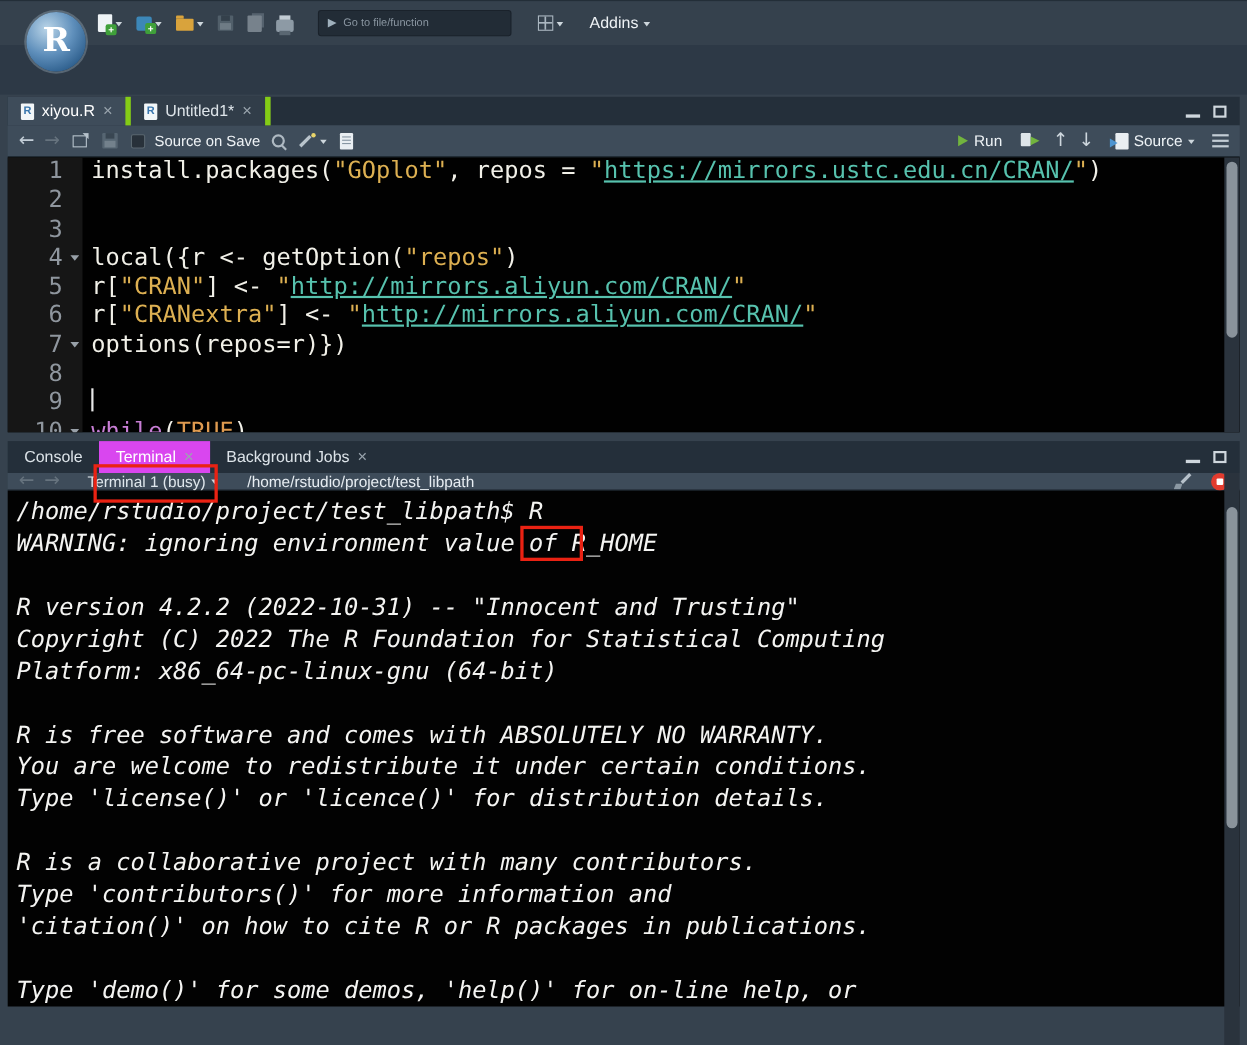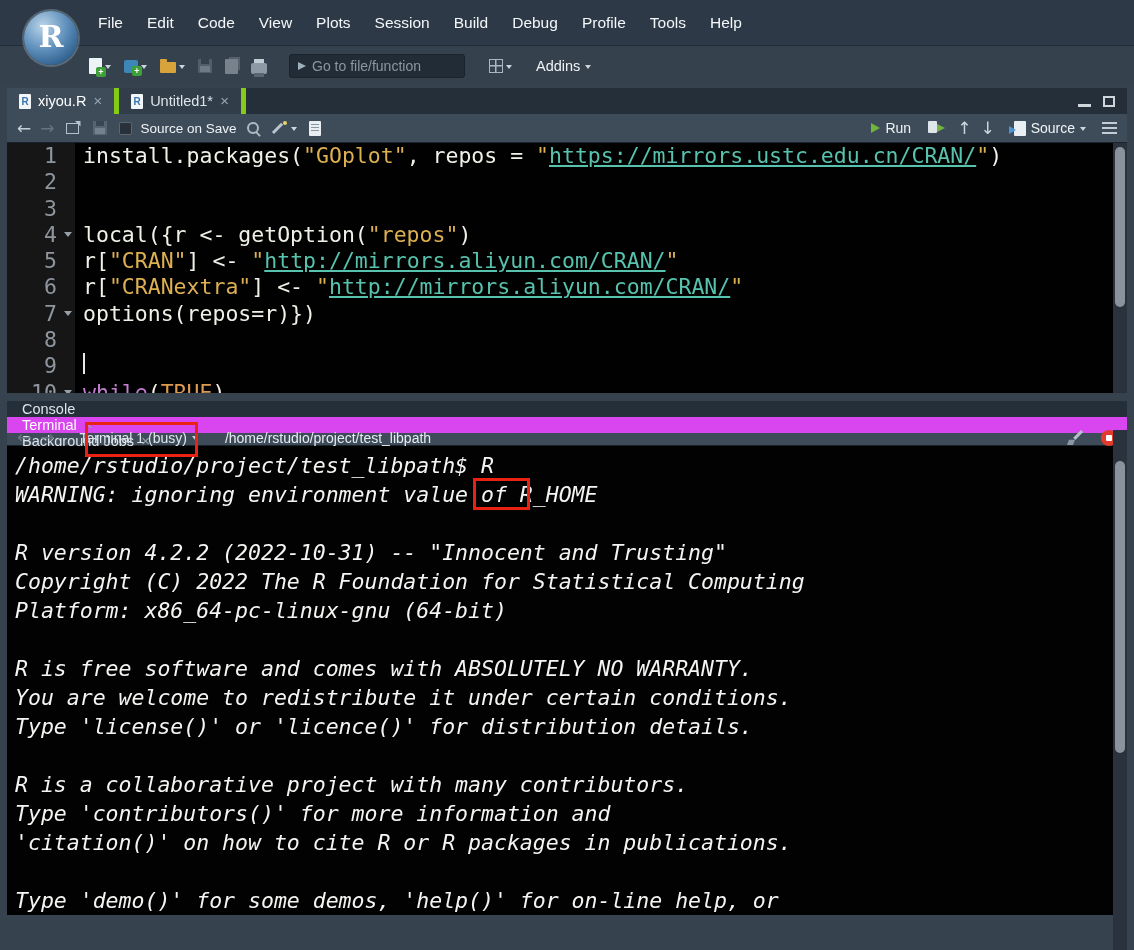--- a/index.html
+++ b/index.html
@@ -147,19 +147,6 @@
     <div class="logo">
         <span>R</span>
       </div>
-    <nav class="menubar">
-      <span class="menu-item">File</span>
-      <span class="menu-item">Edit</span>
-      <span class="menu-item">Code</span>
-      <span class="menu-item">View</span>
-      <span class="menu-item">Plots</span>
-      <span class="menu-item">Session</span>
-      <span class="menu-item">Build</span>
-      <span class="menu-item">Debug</span>
-      <span class="menu-item">Profile</span>
-      <span class="menu-item">Tools</span>
-      <span class="menu-item">Help</span>
-    </nav>
     <div class="toolbar">
       <span class="tbtn">
           <i class="i-newdoc"></i>

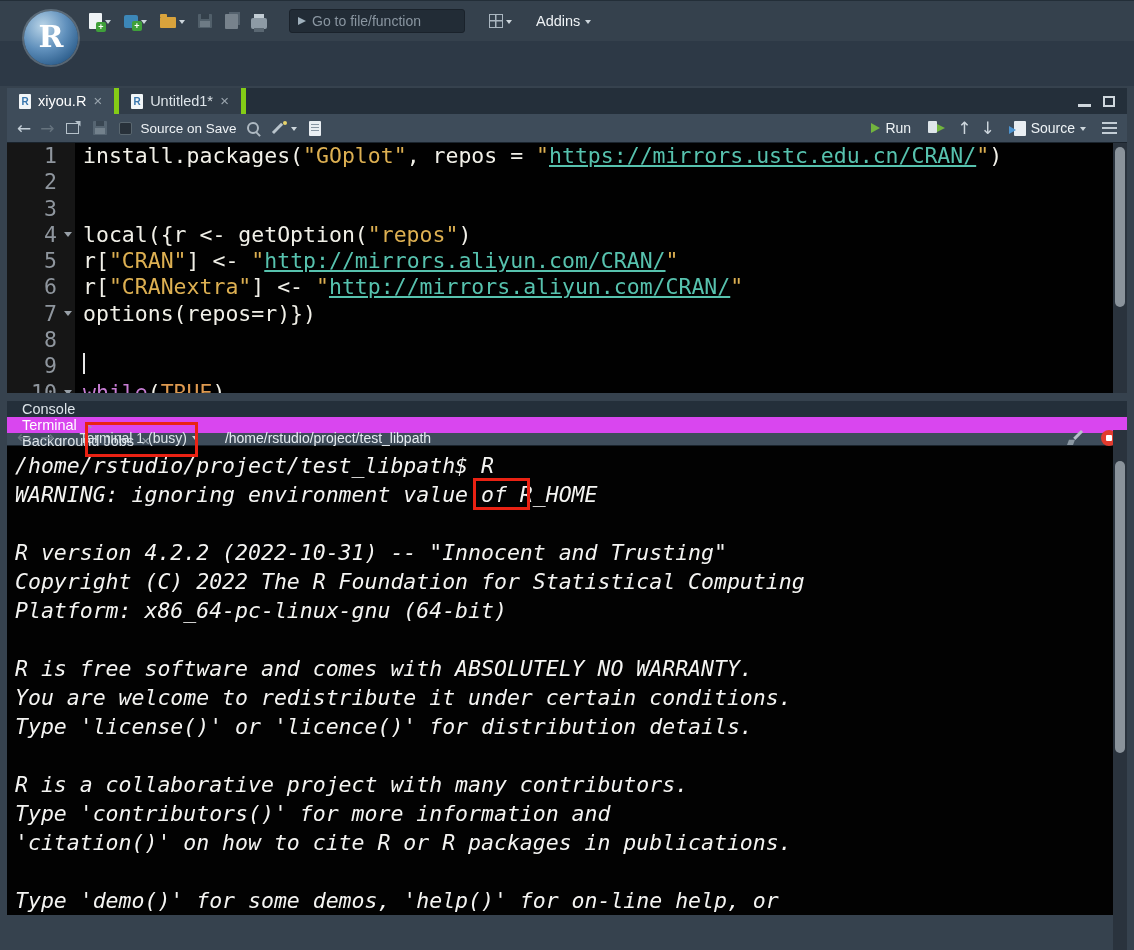--- a/index.html
+++ b/index.html
@@ -39,7 +39,7 @@
   .i-print::after{content:"";position:absolute;bottom:-3px;left:3px;width:10px;height:4px;background:#5a6772;}
   .goto-box{display:flex;align-items:center;gap:6px;width:176px;height:24px;background:#222c36;border:1px solid #1a222b;border-radius:3px;padding:0 8px;margin-left:12px;}
   .goto-icon{width:0;height:0;border-left:8px solid #9fb0bc;border-top:4.5px solid transparent;border-bottom:4.5px solid transparent;}
-  .goto-input{flex:1;background:transparent;border:none;outline:none;color:#cfd8df;font-size:14px;font-family:"Liberation Sans",sans-serif;}
+  .goto-input{flex:1;background:transparent;border:none;outline:none;color:#cfd8df;font-size:10px;font-family:"Liberation Sans",sans-serif;}
   .goto-input::placeholder{color:#8a96a1;}
   .i-grid{width:14px;height:14px;border:1px solid #aab6c0;margin-left:14px;
     background:linear-gradient(#aab6c0,#aab6c0) 50% 0/1.5px 100% no-repeat,linear-gradient(#aab6c0,#aab6c0) 0 50%/100% 1.5px no-repeat;}

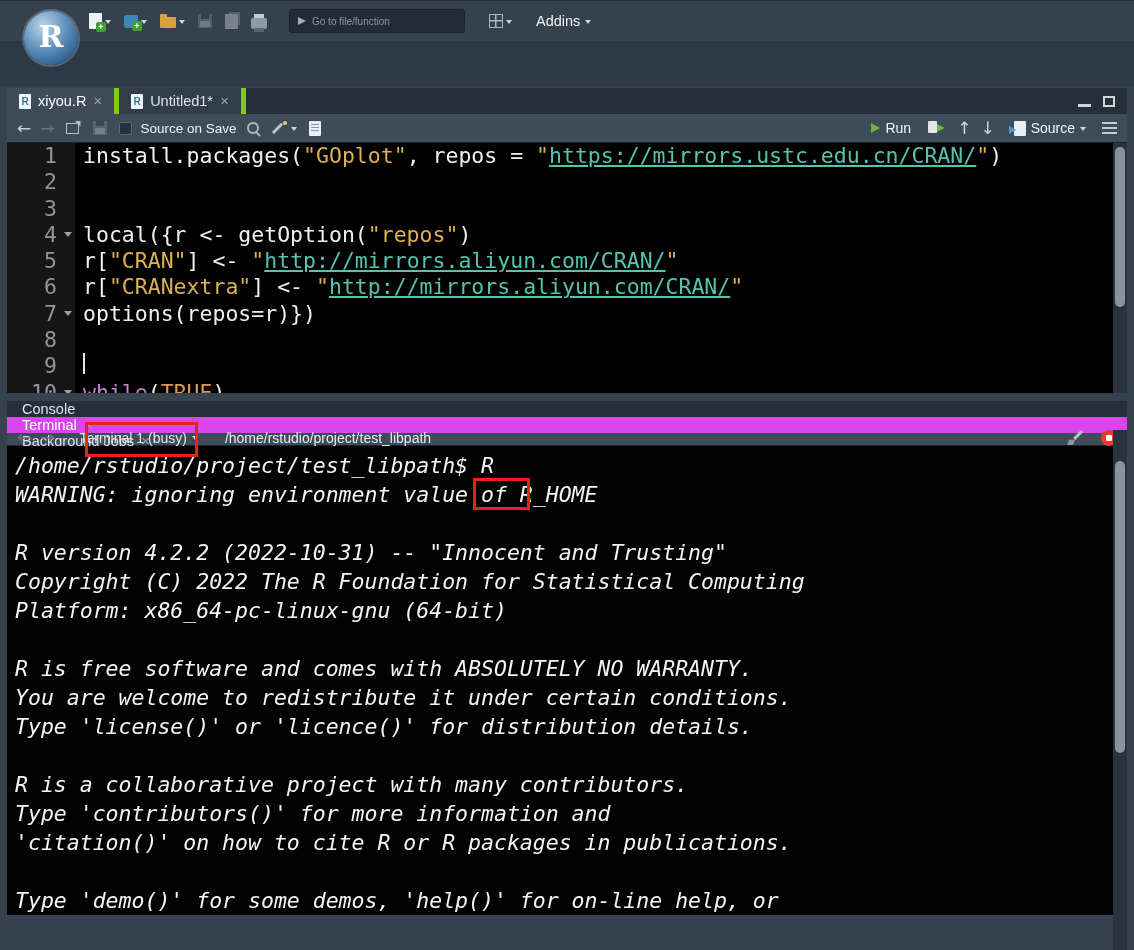--- a/index.html
+++ b/index.html
@@ -51,7 +51,7 @@
   .bot-pane{margin-top:8px;}
   .tabbar{display:flex;align-items:stretch;background:#242f3a;}
   .src-pane .tabbar{height:26px;}
-  .bot-pane .tabbar{height:29px;flex-direction:column;}
+  .bot-pane .tabbar{height:29px;}
   .tab{display:flex;align-items:center;gap:7px;padding:0 12px;font-size:14.5px;color:#dde4e9;background:#313d49;border-right:5px solid #84cc16;}
   .tab.active{background:#3e4c5a;color:#fff;}
   .bot-pane .tab{background:transparent;border-right:none;padding:0 15px;}

